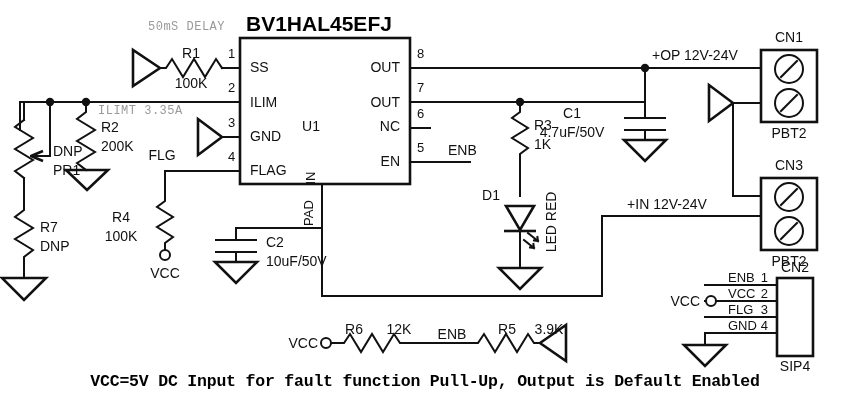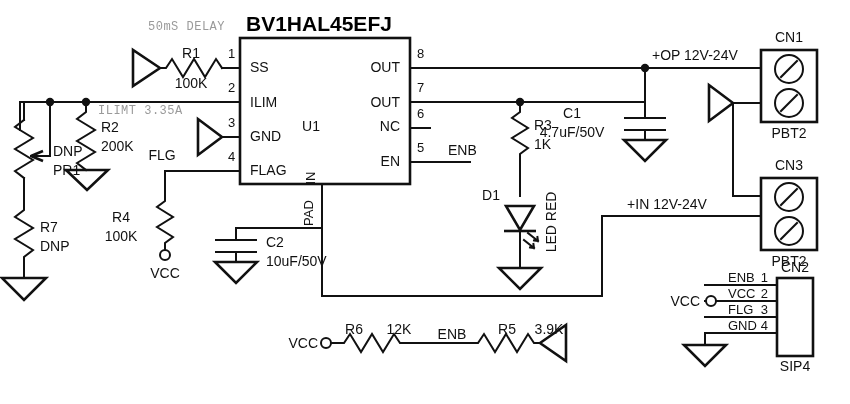--- a/index.html
+++ b/index.html
@@ -253,6 +253,7 @@
 
 </svg>
 
+<div class="caption">VCC=5V DC Input for fault function Pull-Up, Output is Default Enabled</div>
 
 </div>
 

